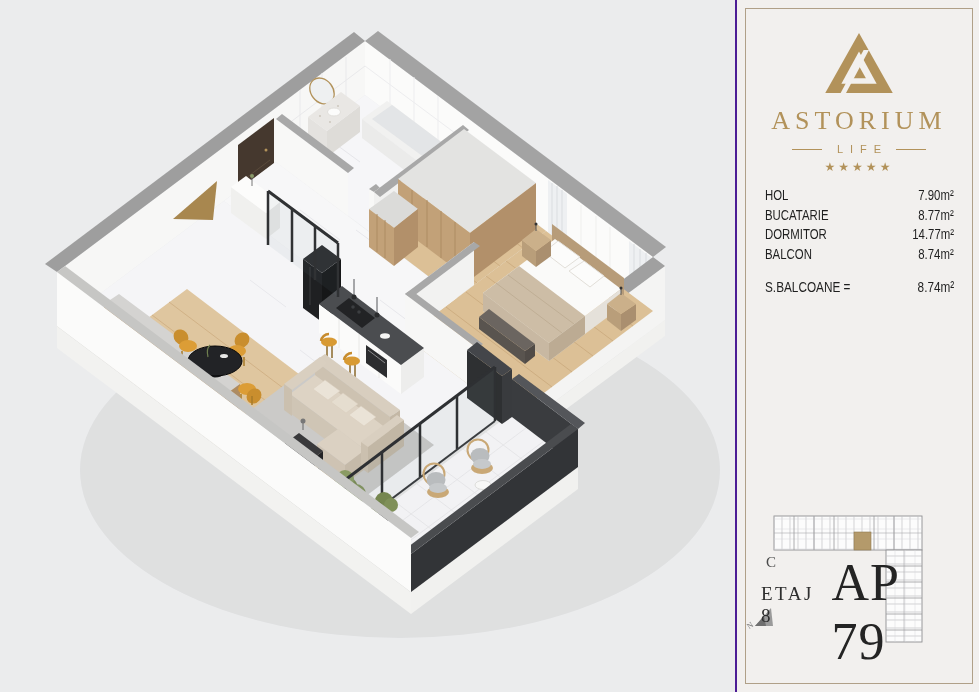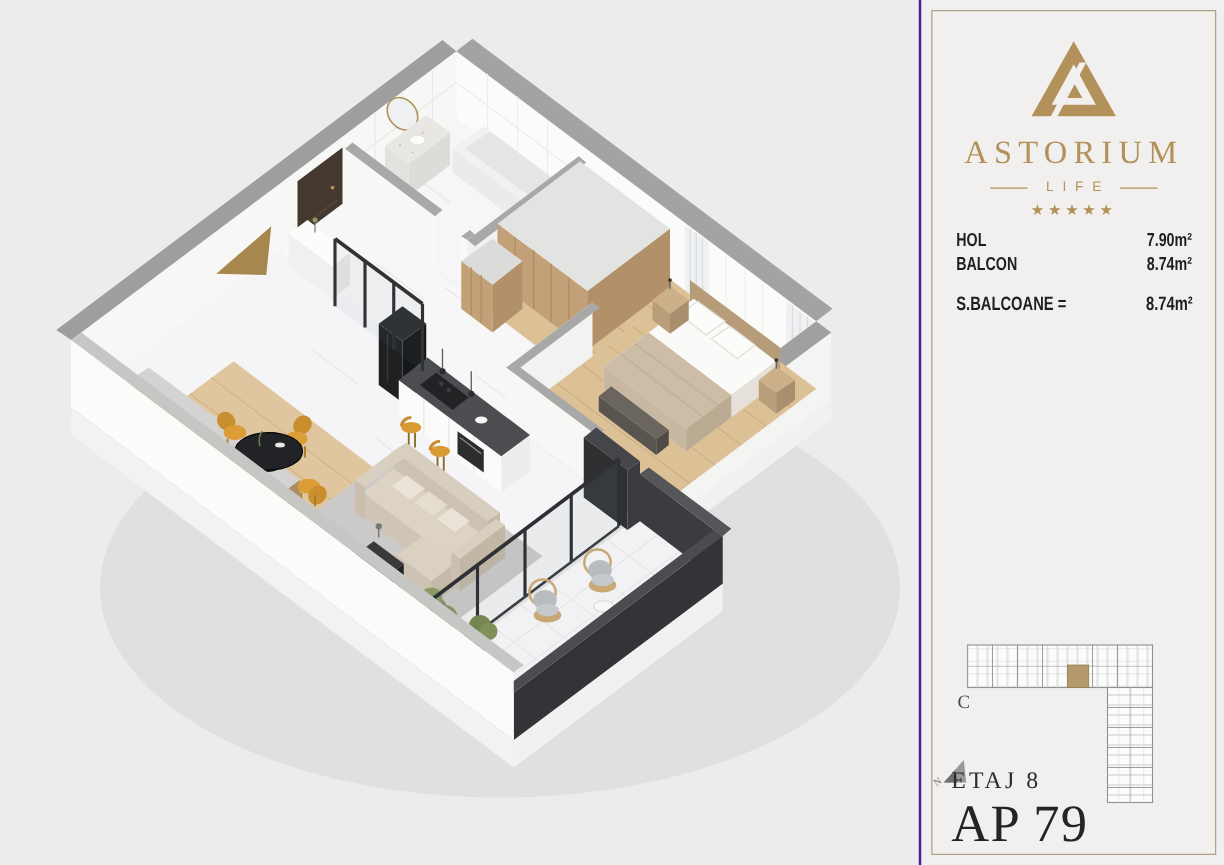--- a/index.html
+++ b/index.html
@@ -20,8 +20,8 @@
   .life-text{font-size:11px;letter-spacing:7px;color:#b2925a;padding-left:7px;text-align:center;}
   .stars{margin-top:5px;font-size:12px;letter-spacing:3px;color:#b2925a;}
   .areas{position:absolute;left:0;top:184px;width:100%;padding:0 27px 0 28px;box-sizing:border-box;}
-  .area-row{display:flex;justify-content:space-between;align-items:flex-start;height:19.4px;
-            font-weight:bold;font-size:15px;color:#1f1f1f;}
+  .area-row{display:flex;justify-content:space-between;align-items:flex-end;height:19.4px;
+            font-weight:normal;font-size:15px;color:#1f1f1f;}
   .totals{margin-top:12px;}
   .totals .area-row{height:22px;font-size:15.5px;}
   .cnd{display:inline-block;transform:scaleX(.76);transform-origin:0 50%;white-space:nowrap;}

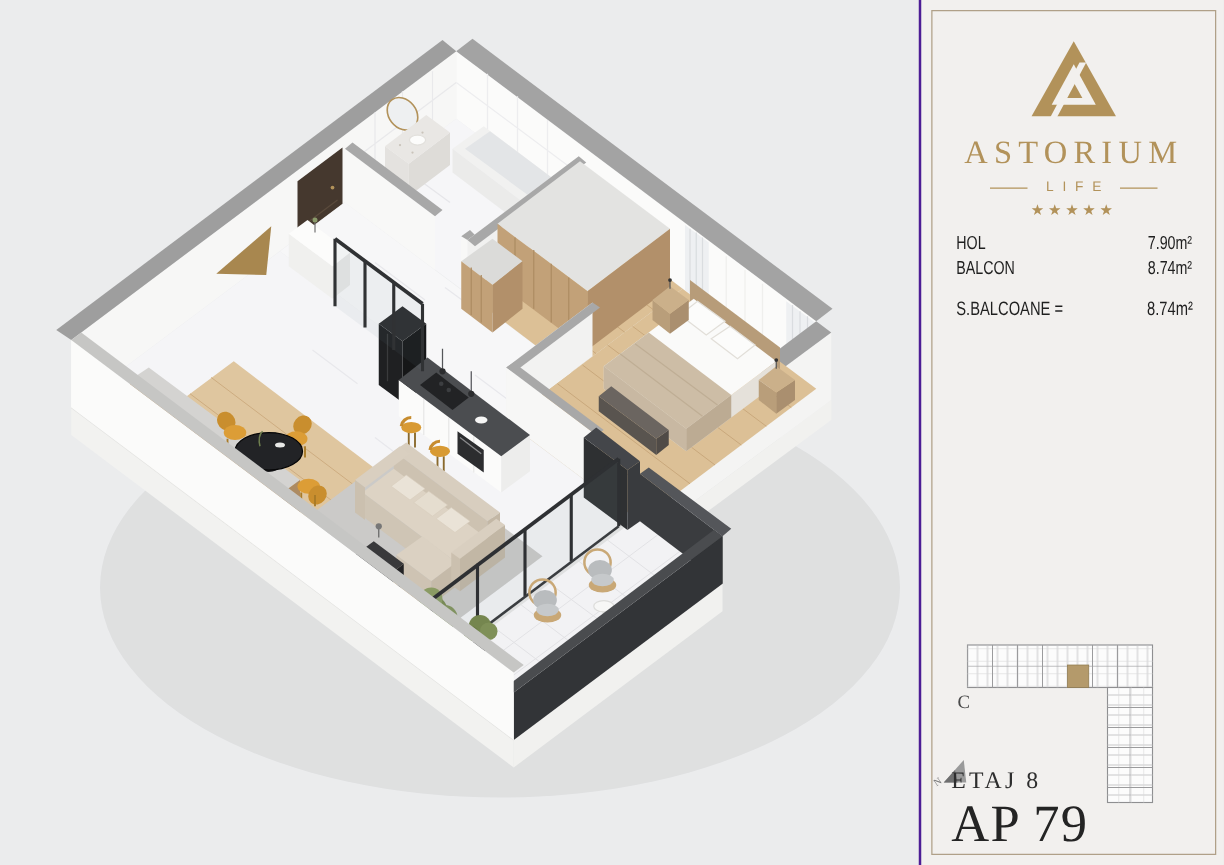--- a/index.html
+++ b/index.html
@@ -380,6 +380,10 @@
         <span class="cnd cnd-r">7.90m²</span>
       </div>
       <div class="area-row">
+        <span class="cnd">BUCATARIE</span>
+        <span class="cnd cnd-r">8.77m²</span>
+      </div>
+      <div class="area-row">
         <span class="cnd">BALCON</span>
         <span class="cnd cnd-r">8.74m²</span>
       </div>

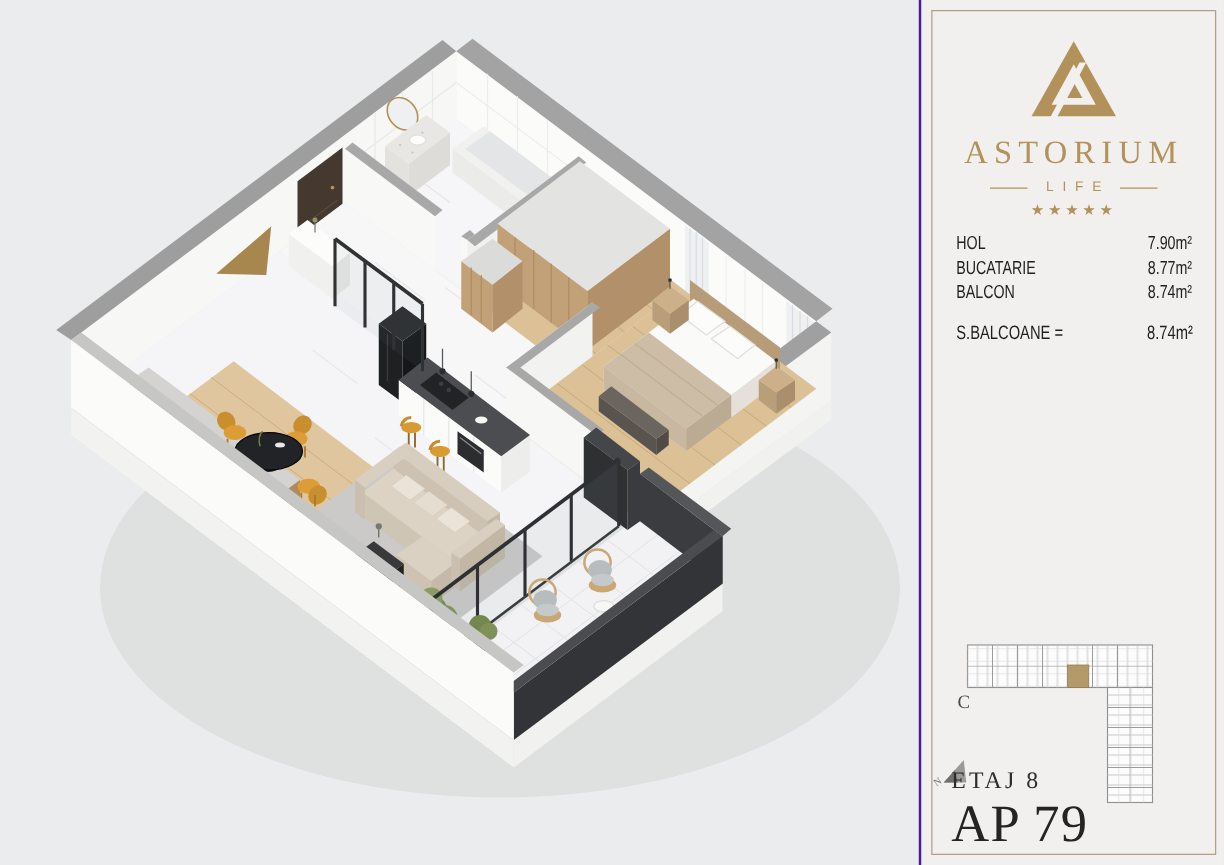--- a/index.html
+++ b/index.html
@@ -384,6 +384,10 @@
         <span class="cnd cnd-r">8.77m²</span>
       </div>
       <div class="area-row">
+        <span class="cnd">DORMITOR</span>
+        <span class="cnd cnd-r">14.77m²</span>
+      </div>
+      <div class="area-row">
         <span class="cnd">BALCON</span>
         <span class="cnd cnd-r">8.74m²</span>
       </div>

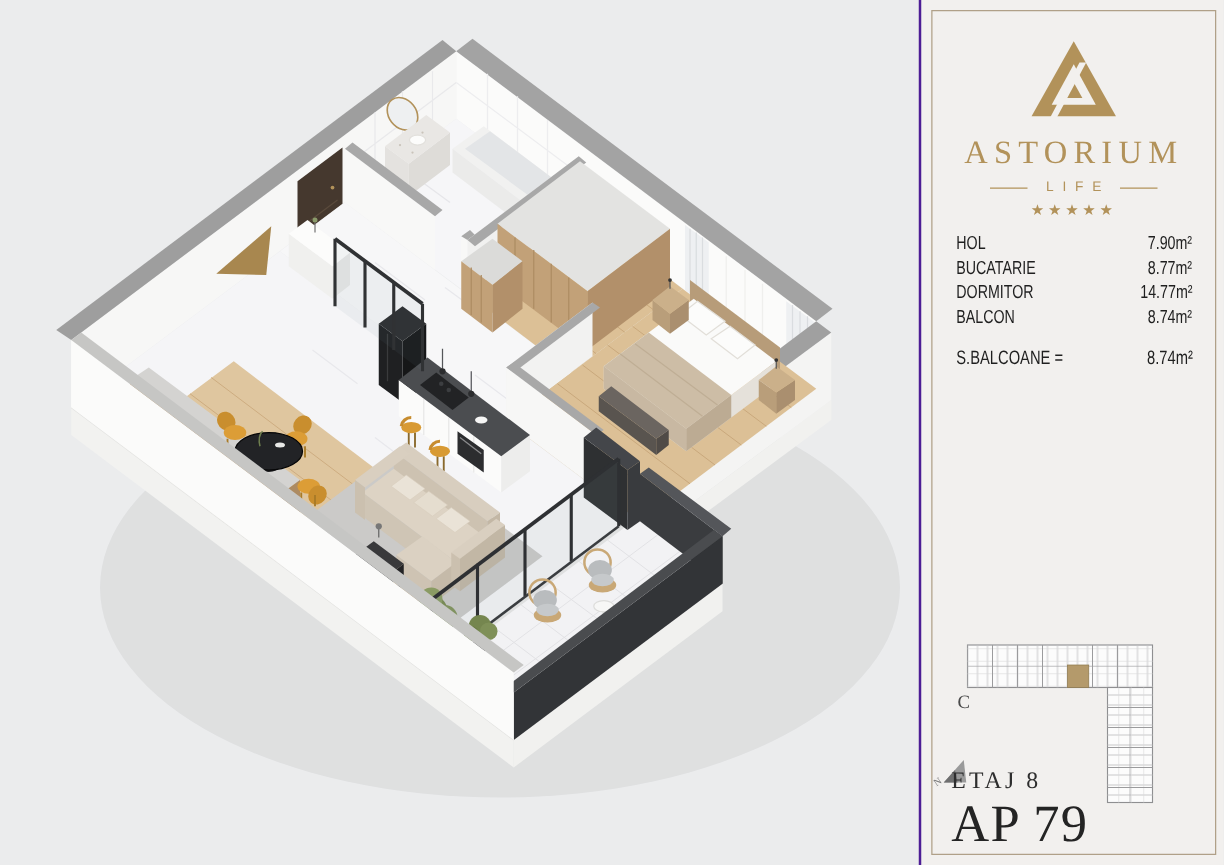--- a/index.html
+++ b/index.html
@@ -30,8 +30,8 @@
   .site-label{position:absolute;left:29px;top:554px;font-family:"Liberation Serif",serif;
               font-size:15px;color:#4a4a4a;}
   .compass{position:absolute;left:8px;top:602px;}
-  .panel-footer{position:absolute;left:24px;right:18px;bottom:8px;display:flex;
-                justify-content:space-between;align-items:baseline;flex-direction:column;}
+  .panel-footer{position:absolute;left:24px;right:18px;bottom:21px;display:flex;
+                justify-content:space-between;align-items:baseline;}
   .floor-label{font-family:"Liberation Serif",serif;font-size:19px;letter-spacing:2.5px;color:#2e2e2e;}
   .apartment-label{font-family:"Liberation Serif",serif;font-size:42px;color:#242424;letter-spacing:1px;}
 </style>

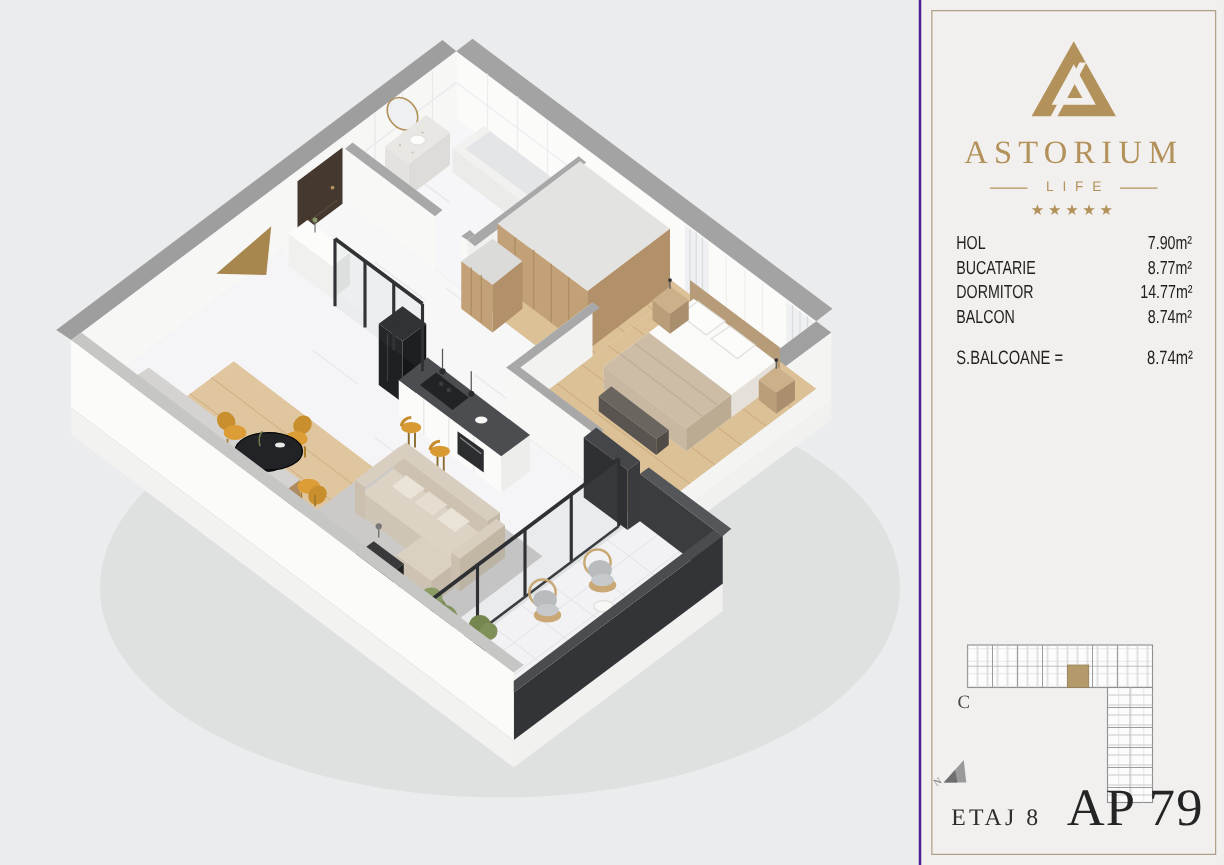--- a/index.html
+++ b/index.html
@@ -33,7 +33,7 @@
   .panel-footer{position:absolute;left:24px;right:18px;bottom:21px;display:flex;
                 justify-content:space-between;align-items:baseline;}
   .floor-label{font-family:"Liberation Serif",serif;font-size:19px;letter-spacing:2.5px;color:#2e2e2e;}
-  .apartment-label{font-family:"Liberation Serif",serif;font-size:42px;color:#242424;letter-spacing:1px;}
+  .apartment-label{font-family:"Liberation Serif",serif;font-size:52px;color:#242424;letter-spacing:1px;}
 </style>
 </head>
 <body>

